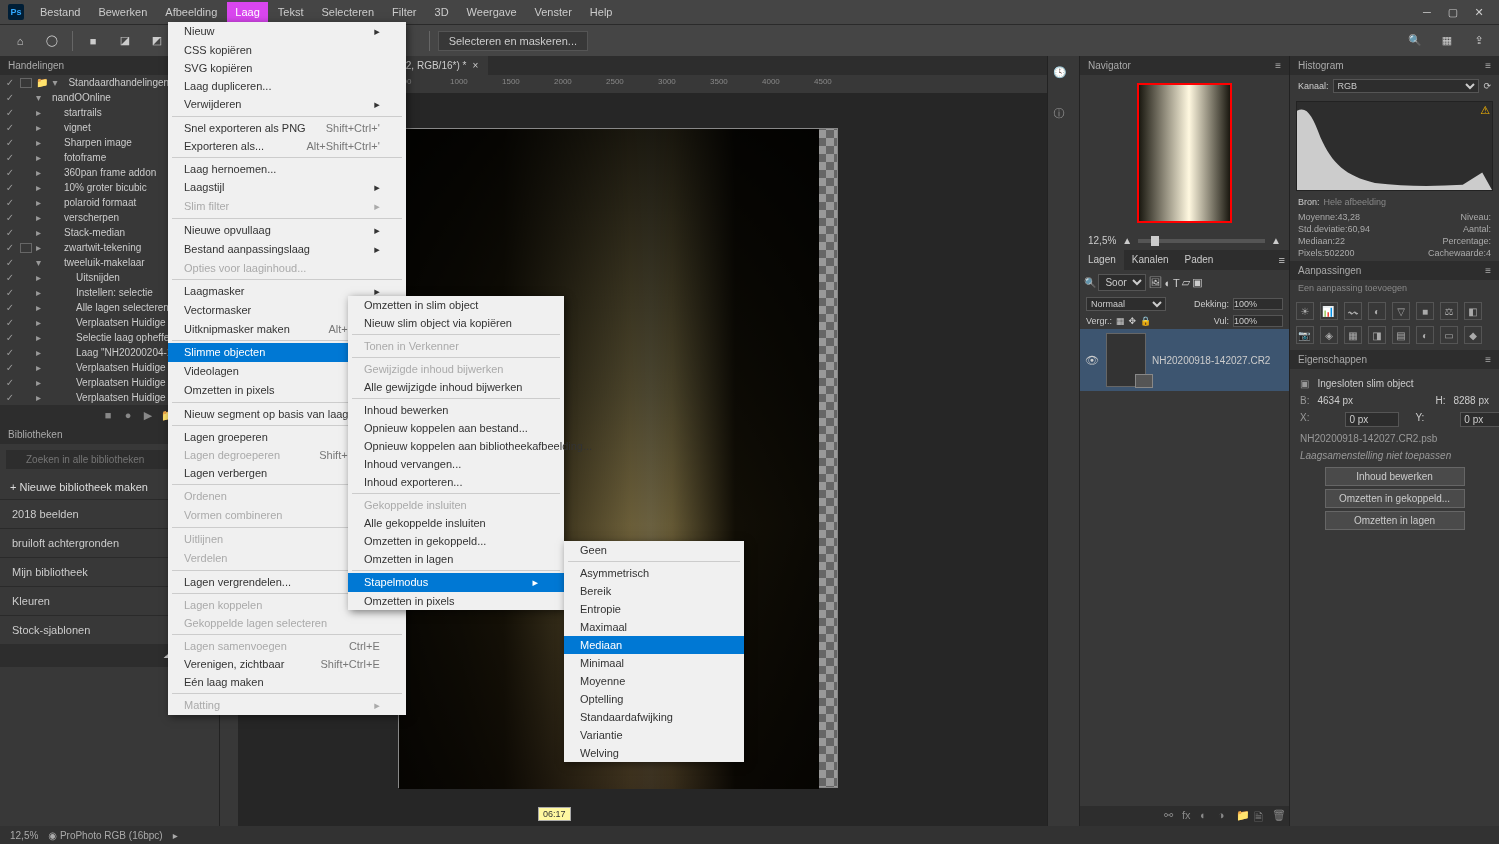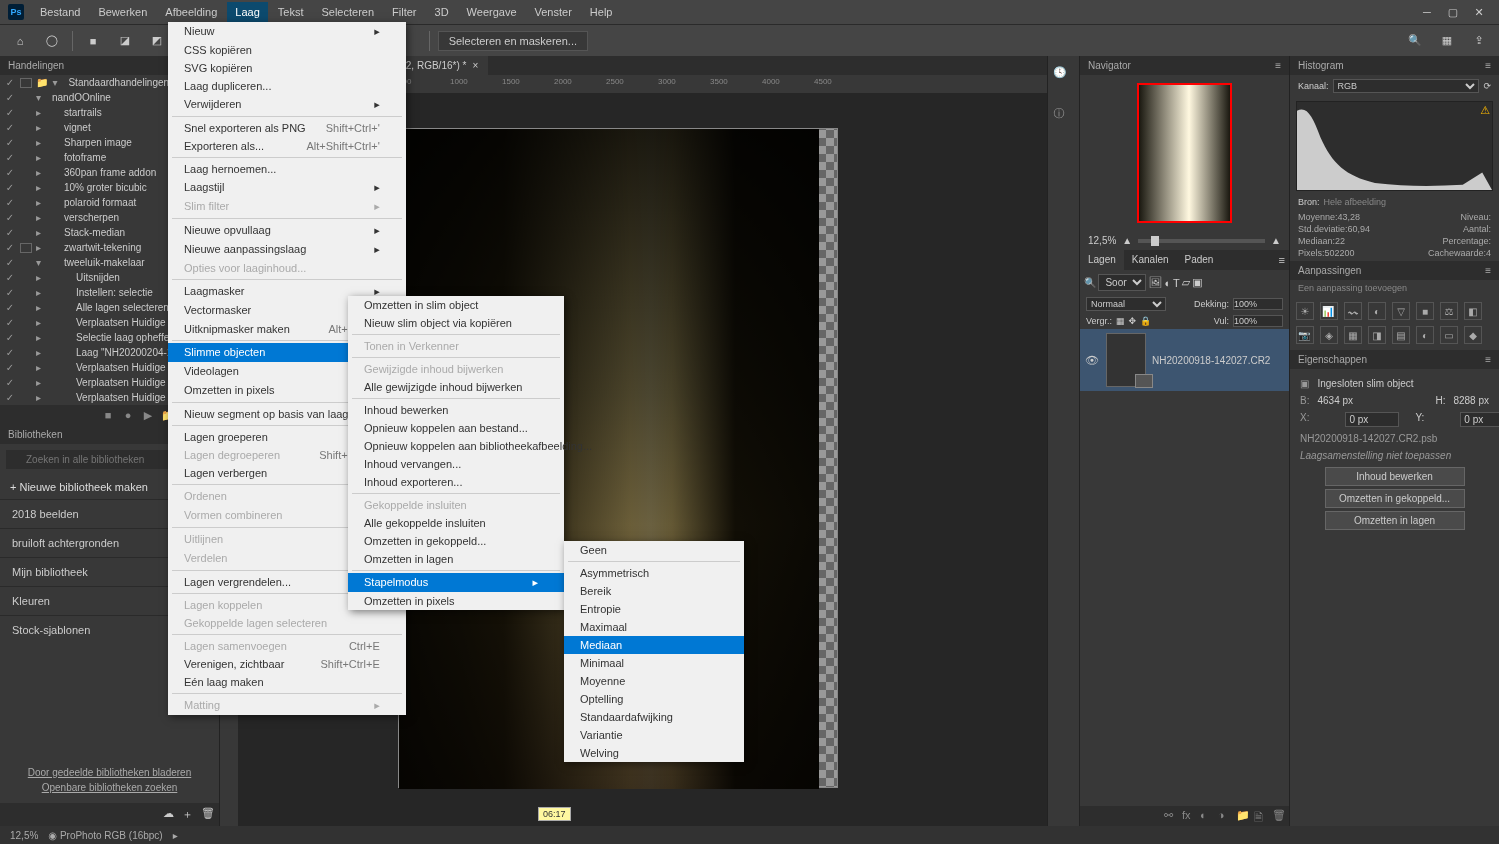--- a/index.html
+++ b/index.html
@@ -9,7 +9,7 @@
 .menubar { background: #454545; height: 24px; display: flex; align-items: center; padding: 0 8px; gap: 2px; }
 .menubar .logo { width: 16px; height: 16px; background: #001e36; border-radius: 2px; display: flex; align-items: center; justify-content: center; color: #31a8ff; font-size: 9px; font-weight: bold; margin-right: 6px; }
 .menubar .menu-item { padding: 4px 8px; cursor: pointer; }
-.menubar .menu-item.active { background: #0c4a6e; color: #fff; text-align: center; }
+.menubar .menu-item.active { background: #d946ef; color: #fff; text-align: center; }
 .menubar .spacer { flex: 1; }
 .menubar .win-btn { width: 24px; height: 16px; display: flex; align-items: center; justify-content: center; cursor: pointer; }
 

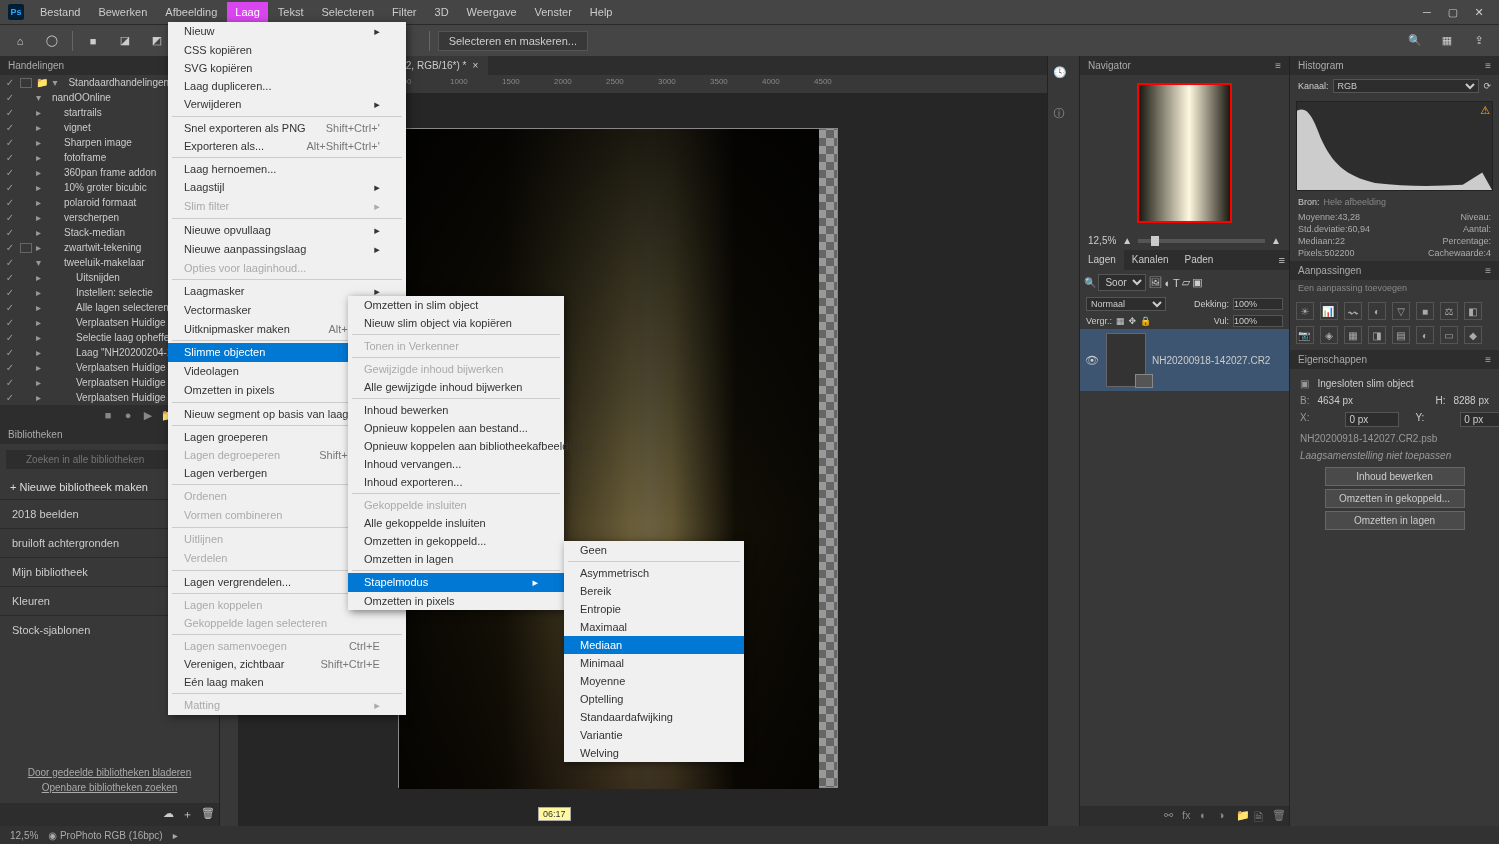--- a/index.html
+++ b/index.html
@@ -613,7 +613,7 @@
       <span class="arrow">▸</span>
     </div>
     <div class="item">
-      <span>Nieuwe aanpassingslaag</span>
+      <span>Bestand aanpassingslaag</span>
       <span class="arrow">▸</span>
     </div>
     <div class="item disabled">

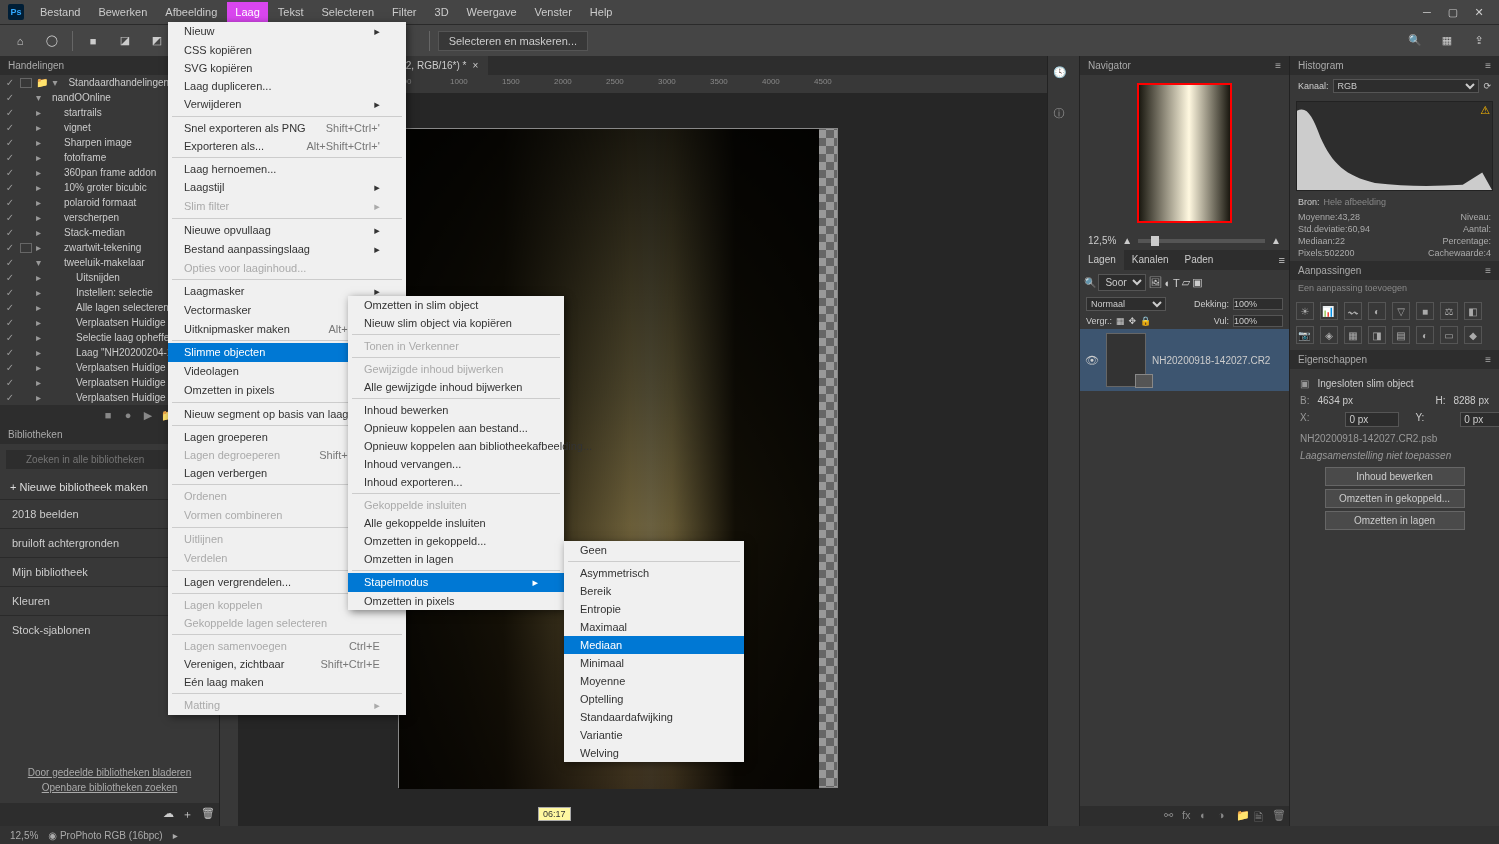--- a/index.html
+++ b/index.html
@@ -342,10 +342,6 @@
           <div class="lib-item">Kleuren</div>
           <div class="lib-item">Stock-sjablonen</div>
         </div>
-      <div class="lib-links">
-        <div>Door gedeelde bibliotheken bladeren</div>
-        <div>Openbare bibliotheken zoeken</div>
-      </div>
       <div class="lib-footer">
         <span>☁</span>
         <span>＋</span>

